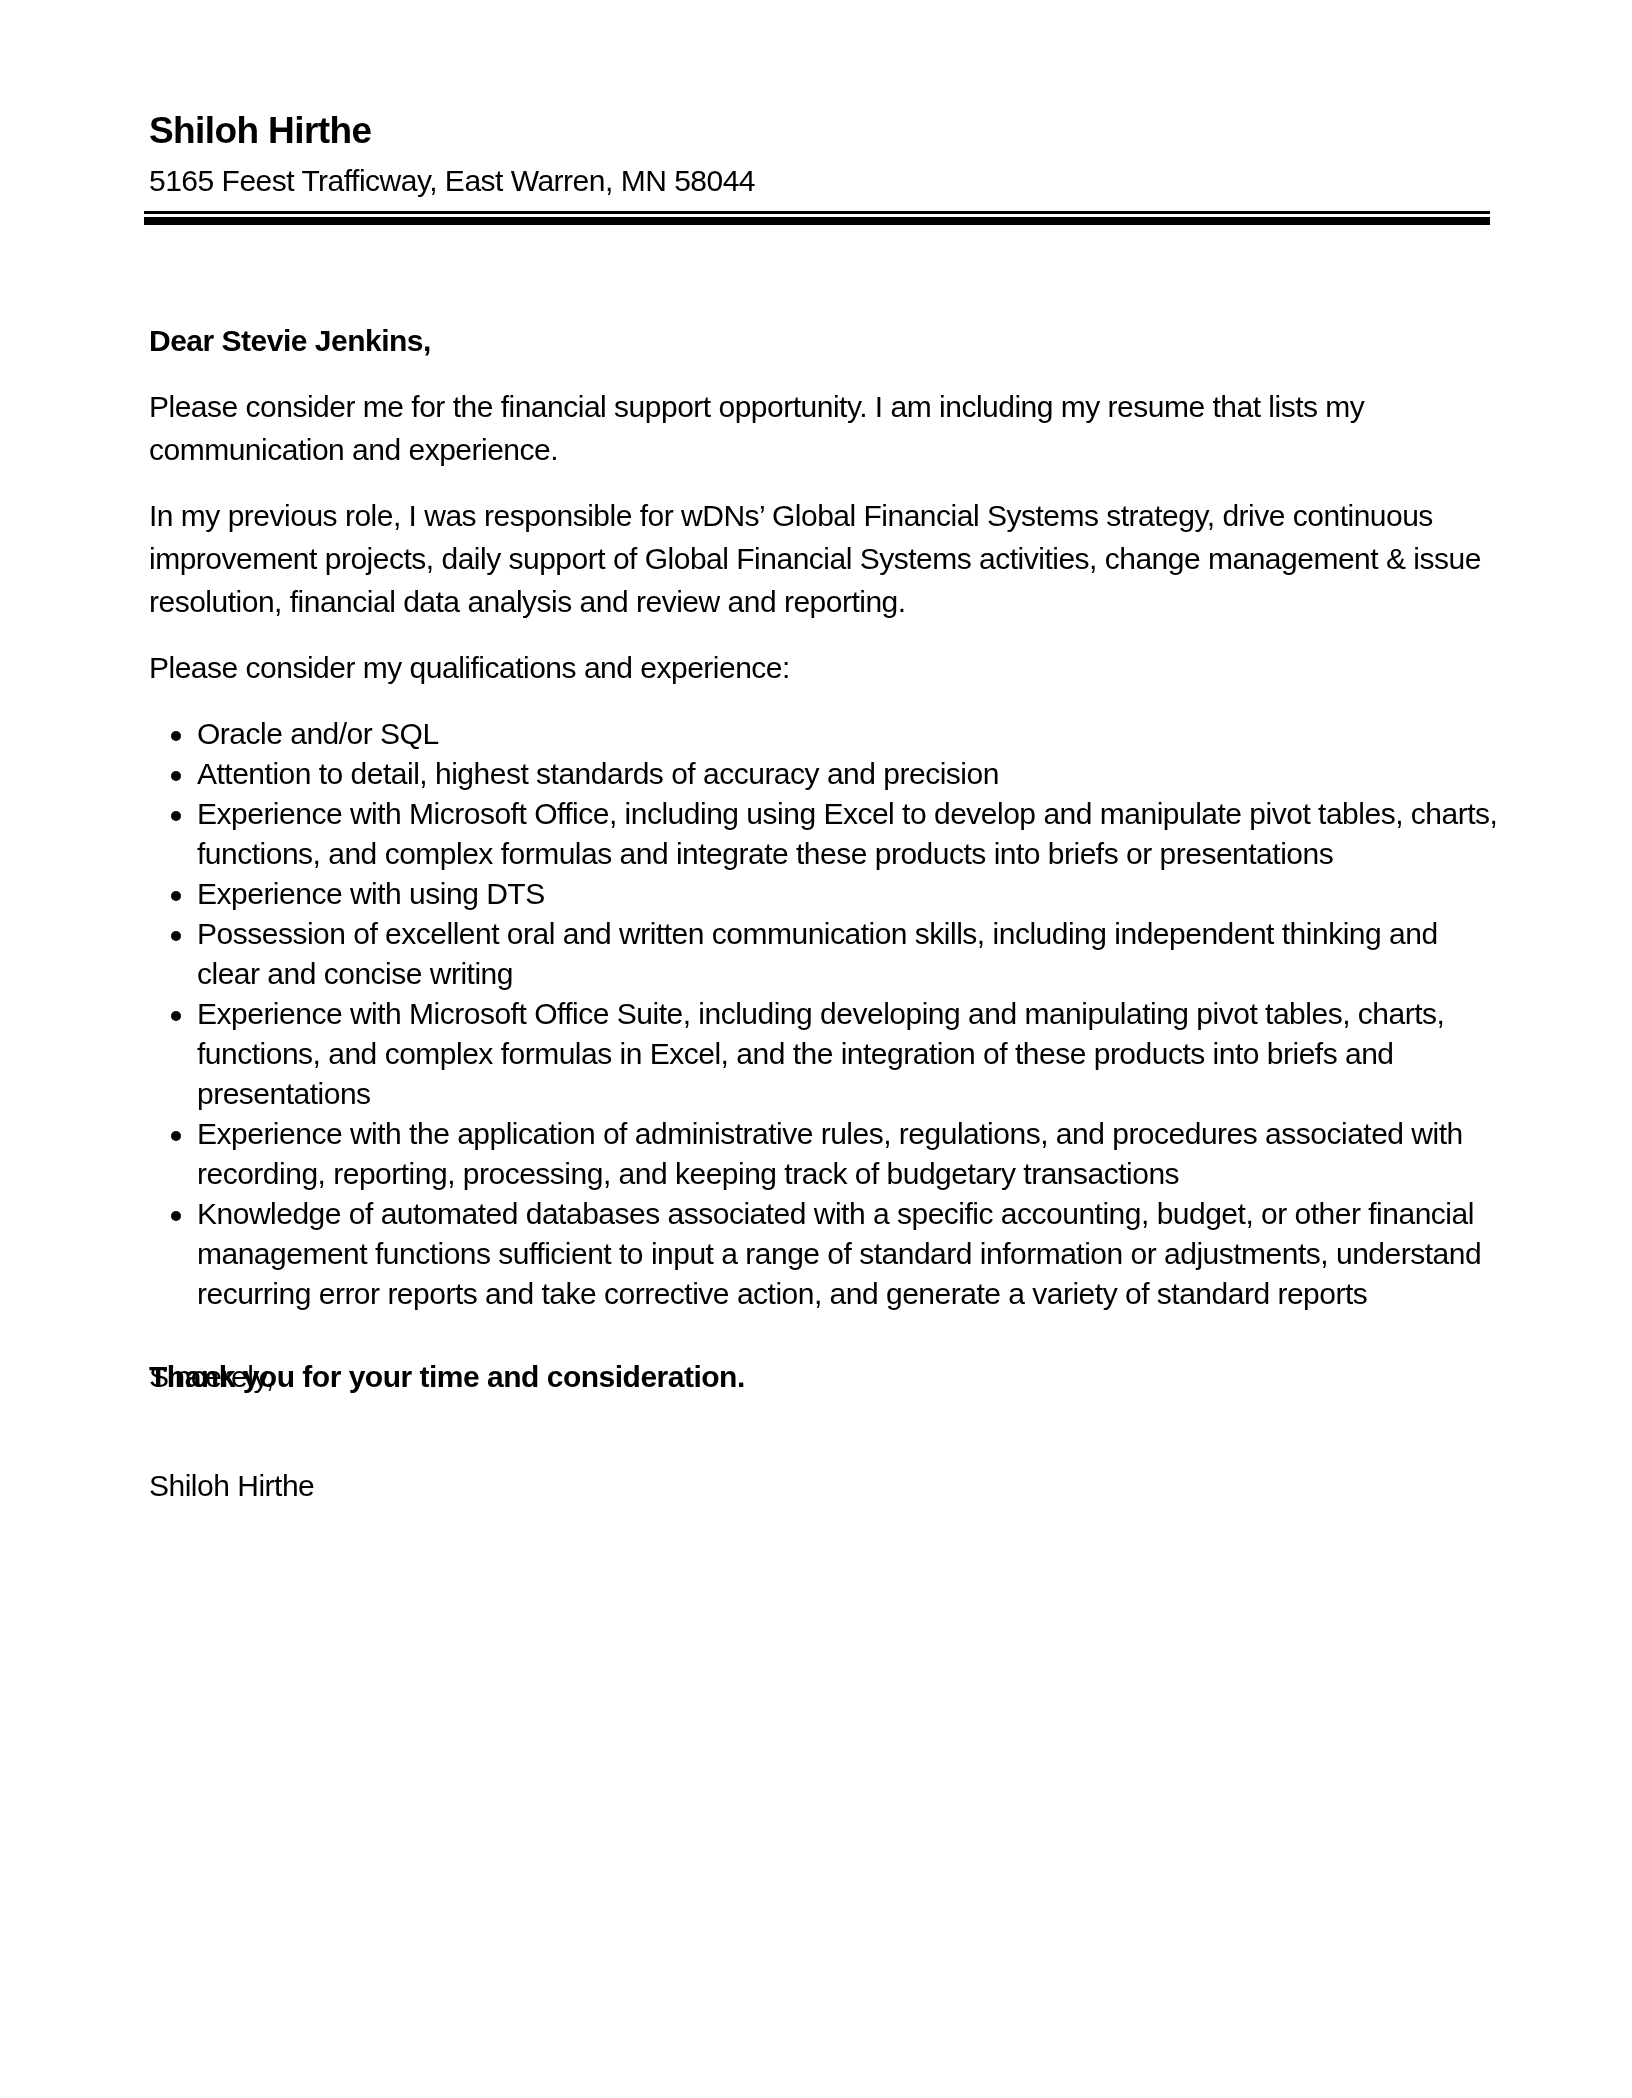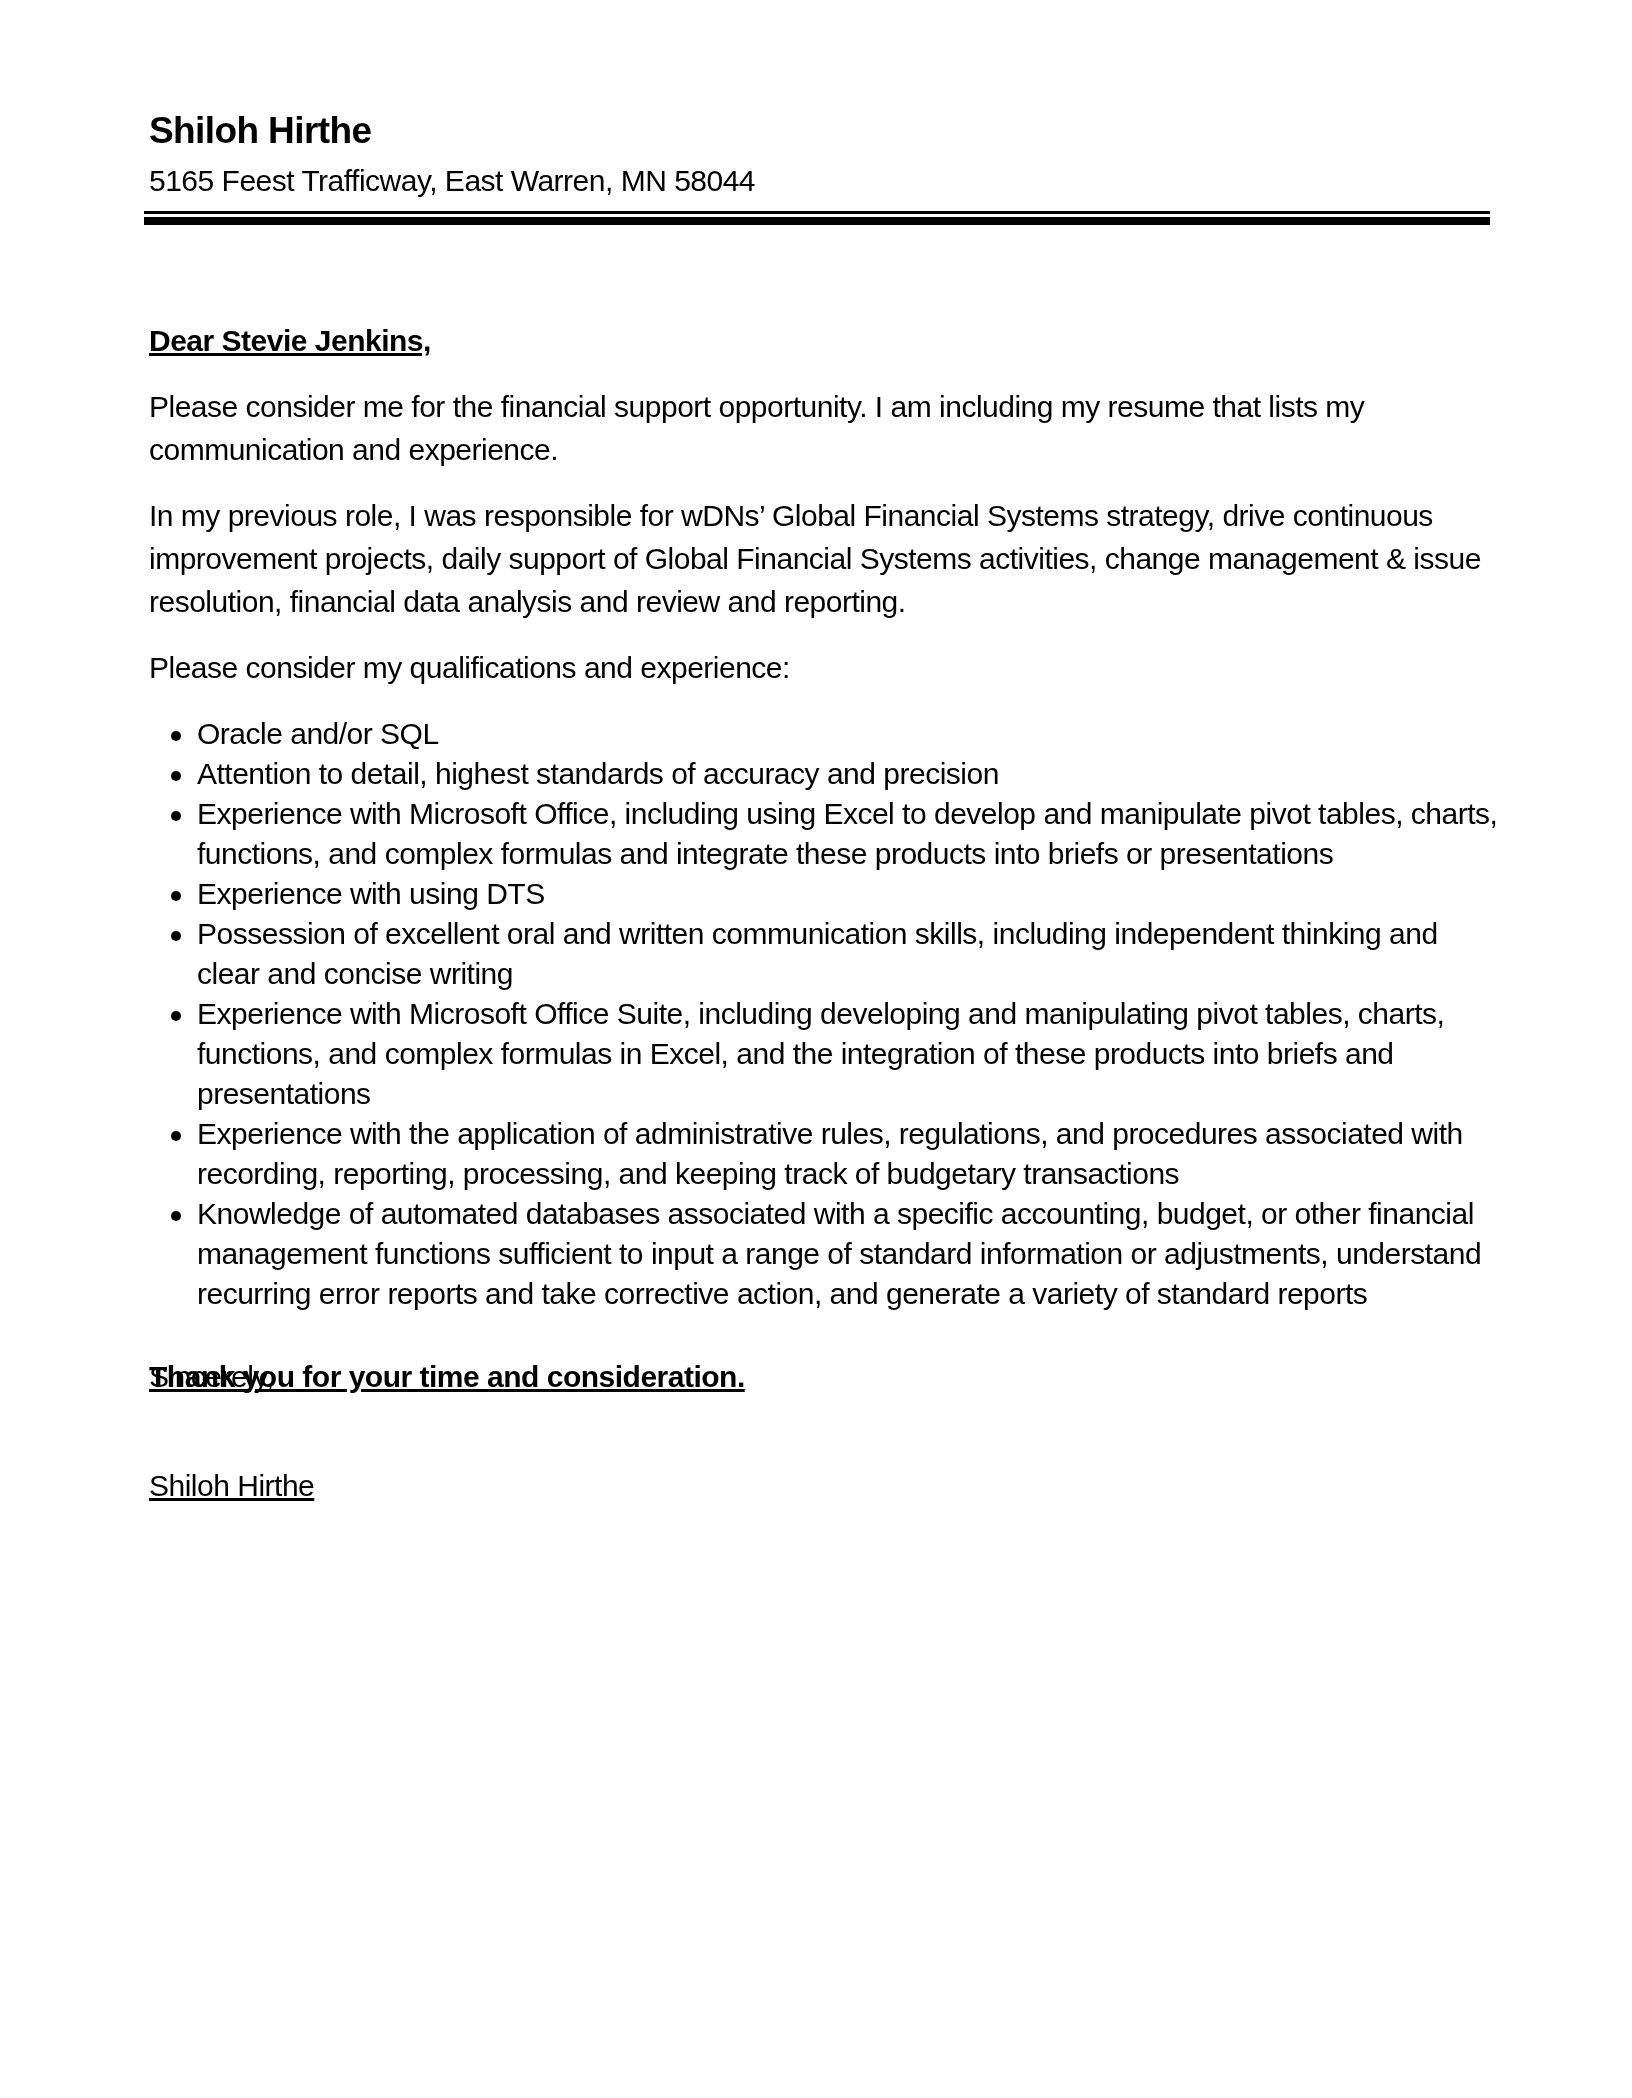--- a/index.html
+++ b/index.html
@@ -10,7 +10,7 @@
   .address { position: absolute; left: 149px; top: 164px; }
   .rule-thin { position: absolute; left: 144px; top: 211px; width: 1346px; height: 3px; background: #000; }
   .rule-thick { position: absolute; left: 144px; top: 217px; width: 1346px; height: 8px; background: #000; }
-  .block { position: absolute; left: 149px; text-decoration: underline; }
+  .block { position: absolute; left: 149px; }
   .line { position: absolute; left: 0; white-space: nowrap; }
   .bold { font-weight: bold; }
   .bullet { position: absolute; left: 22px; width: 10px; height: 10px; border-radius: 50%; background: #000; }

